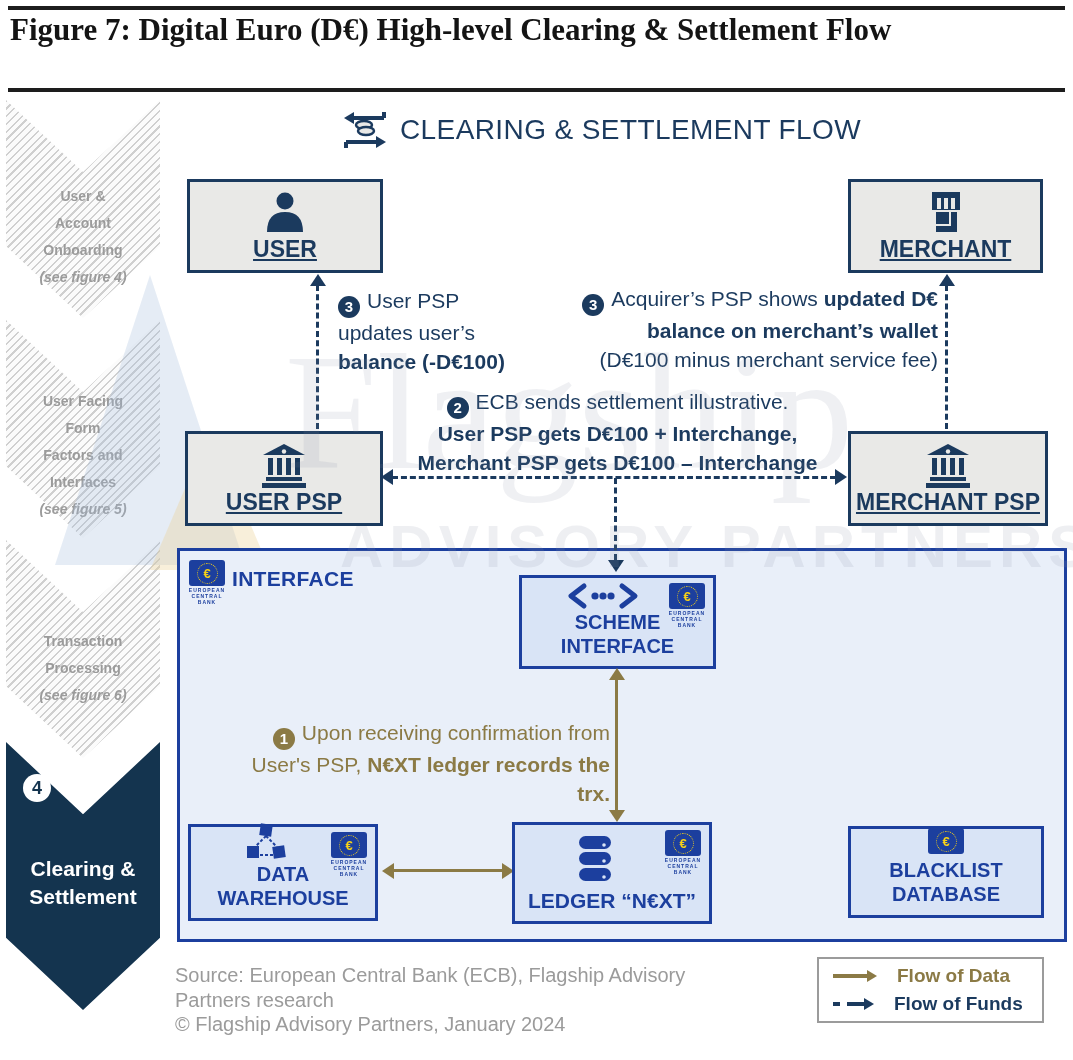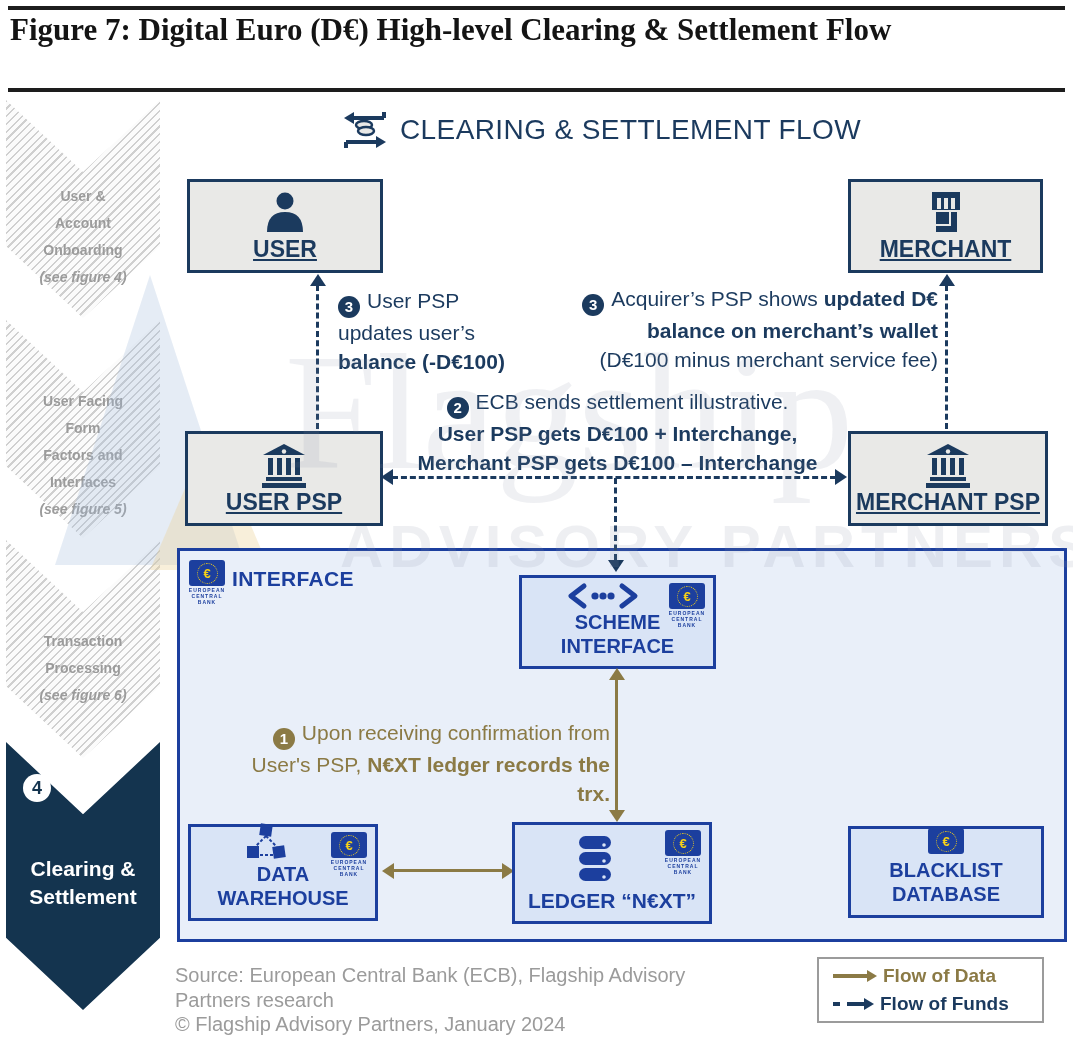--- a/index.html
+++ b/index.html
@@ -74,7 +74,7 @@
   .source{position:absolute;left:175px;top:963px;width:620px;color:var(--graytxt);font-size:20px;line-height:24.5px;z-index:3;}
   .legend{position:absolute;left:817px;top:957px;width:227px;height:66px;background:#fff;border:2px solid #9b9b9b;z-index:3;display:flex;flex-direction:column;justify-content:center;gap:4px;padding-left:14px;box-sizing:border-box;}
   .legrow{display:flex;align-items:center;height:24px;}
-  .legrow .lbl{font-weight:800;font-size:19px;margin-left:6px;white-space:nowrap;}
+  .legrow .lbl{font-weight:800;font-size:19px;margin-left:20px;white-space:nowrap;}
   .legrow.data .lbl{color:var(--olive);}
   .legrow.funds .lbl{color:var(--navy);}
   .leg-line{width:34px;height:3.5px;background:var(--olive);}

